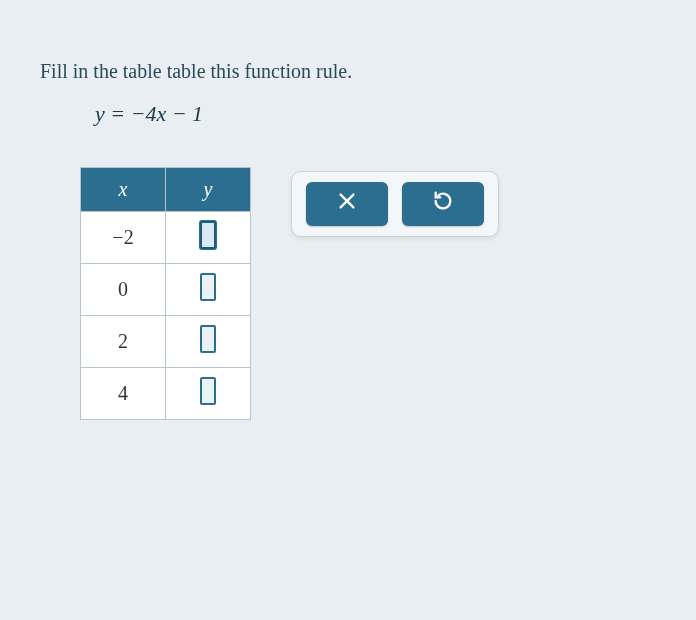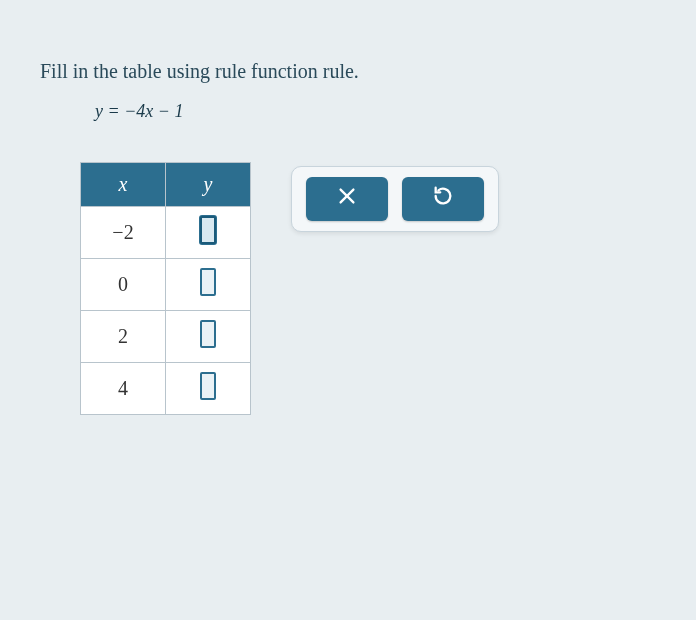--- a/index.html
+++ b/index.html
@@ -97,7 +97,7 @@
 </head>
 <body>
 
-<div class="instruction">Fill in the table using rule function rule.</div>
+<div class="instruction">Fill in the table table this function rule.</div>
 <div class="equation">y = −4x − 1</div>
 
 <div class="content-row">

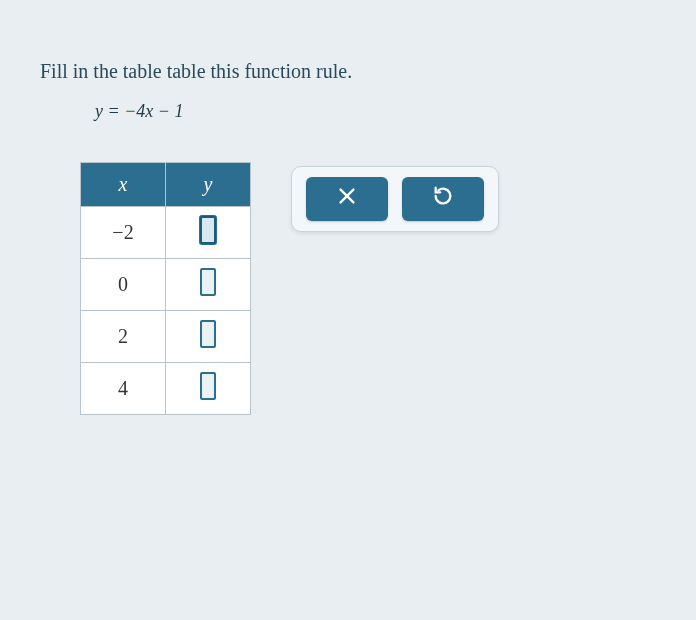--- a/index.html
+++ b/index.html
@@ -18,7 +18,7 @@
     margin-bottom: 18px;
   }
   .equation {
-    font-size: 18px;
+    font-size: 22px;
     font-style: italic;
     color: #1a3a4a;
     margin-left: 55px;

